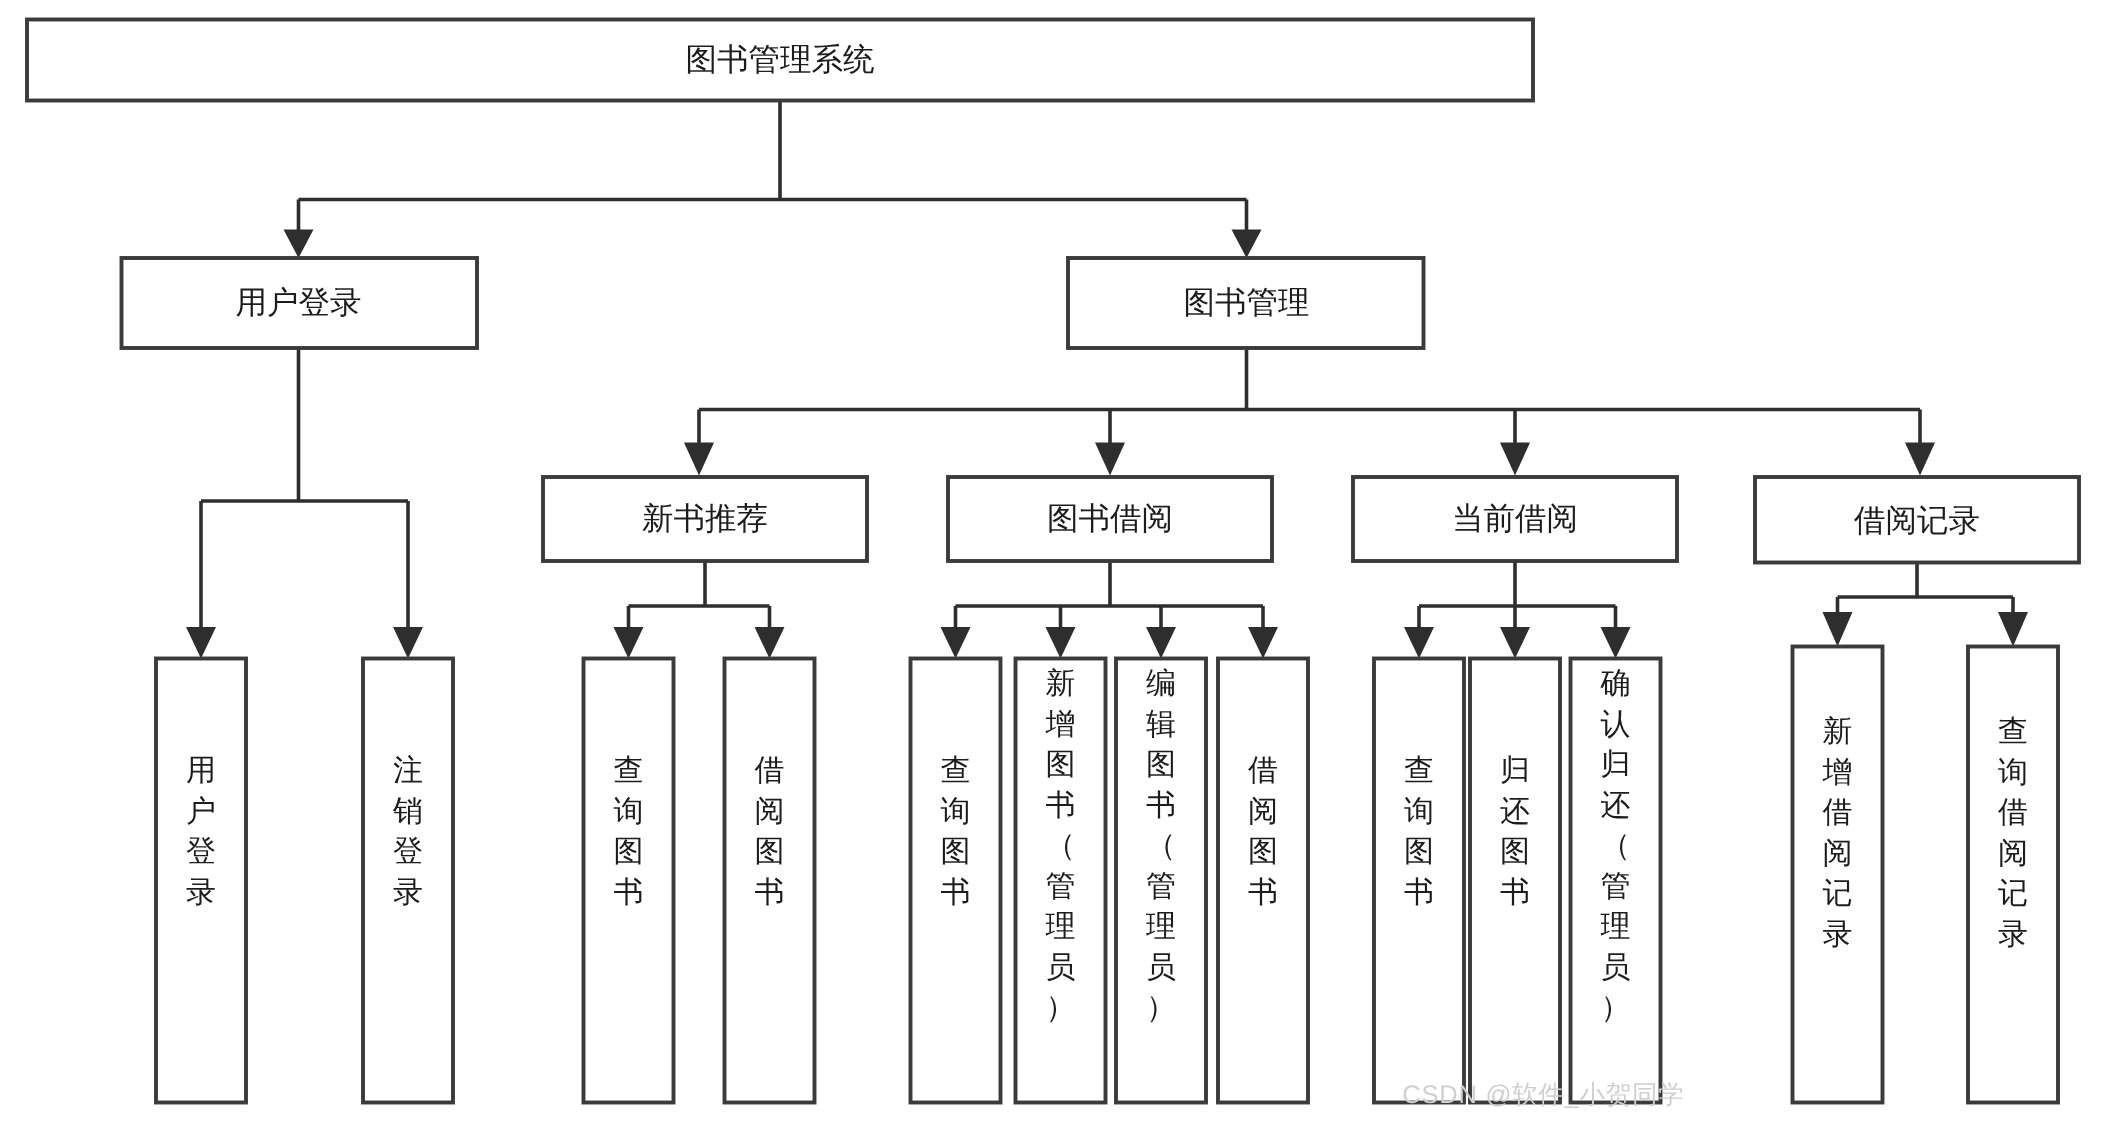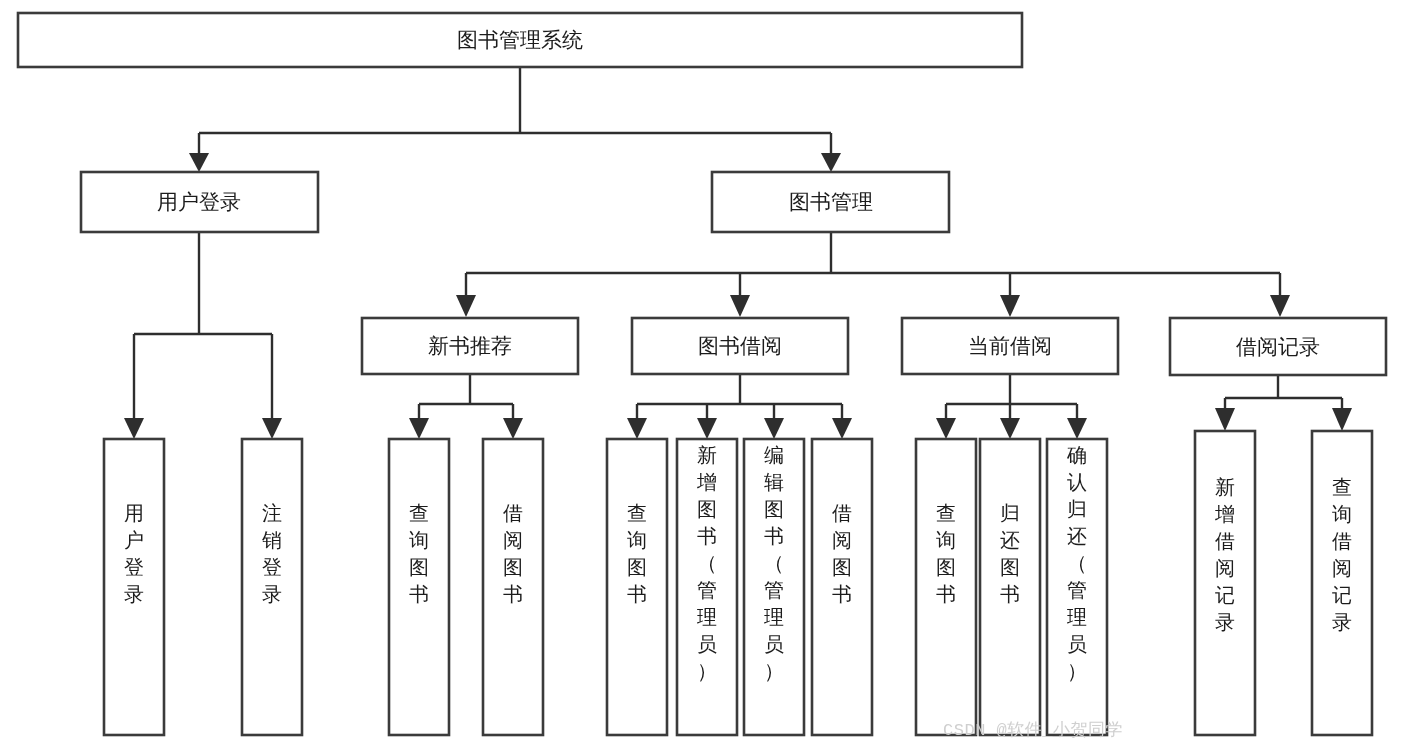--- a/index.html
+++ b/index.html
@@ -59,7 +59,7 @@
     bottom: 6px;
     color: #cfcfcf;
     font-size: 17px;
-    font-family: Liberation Mono, monospace;
+    font-family: Liberation Sans, sans-serif;
     letter-spacing: 0.5px;
     white-space: nowrap;
     user-select: none;

